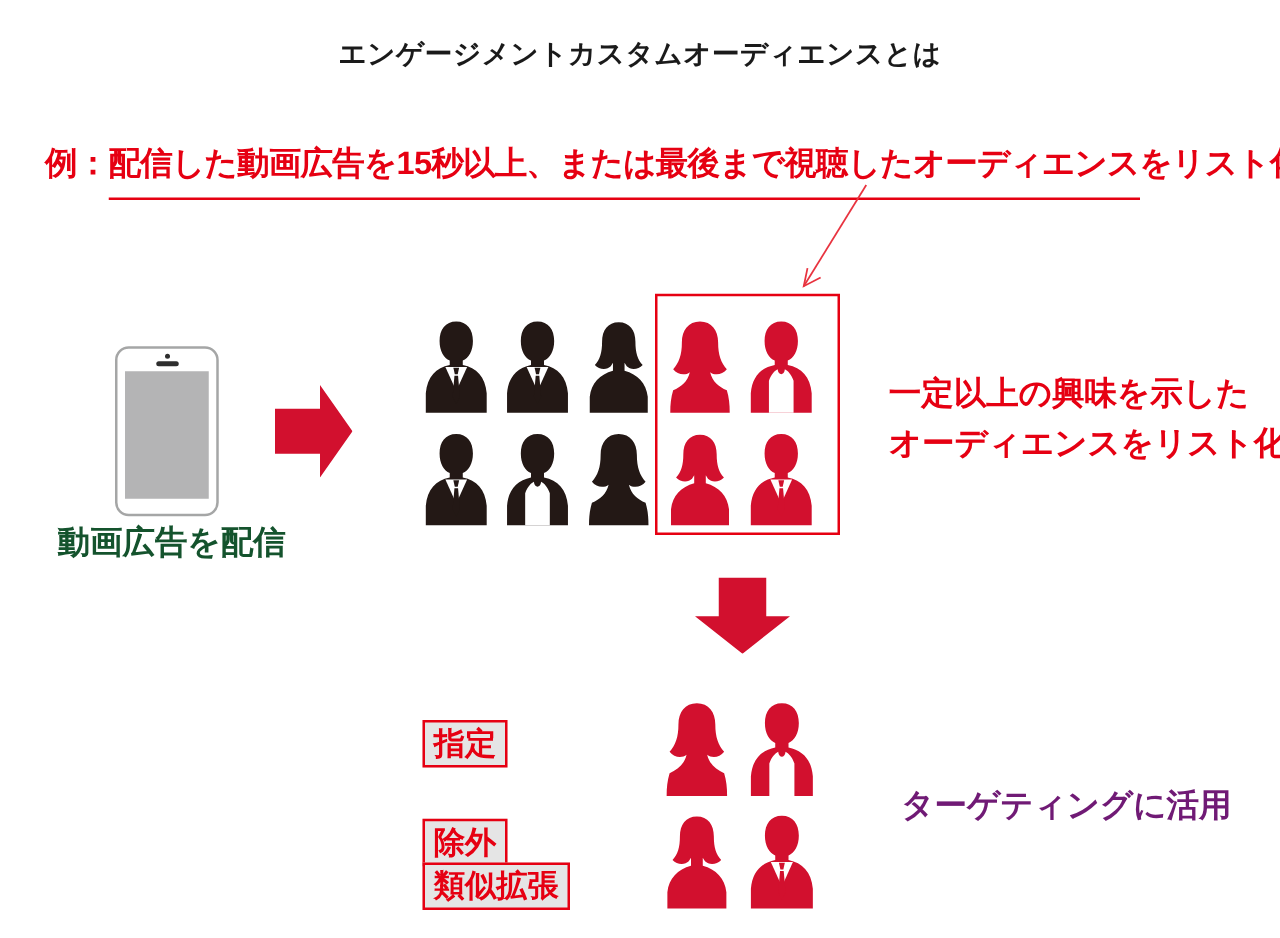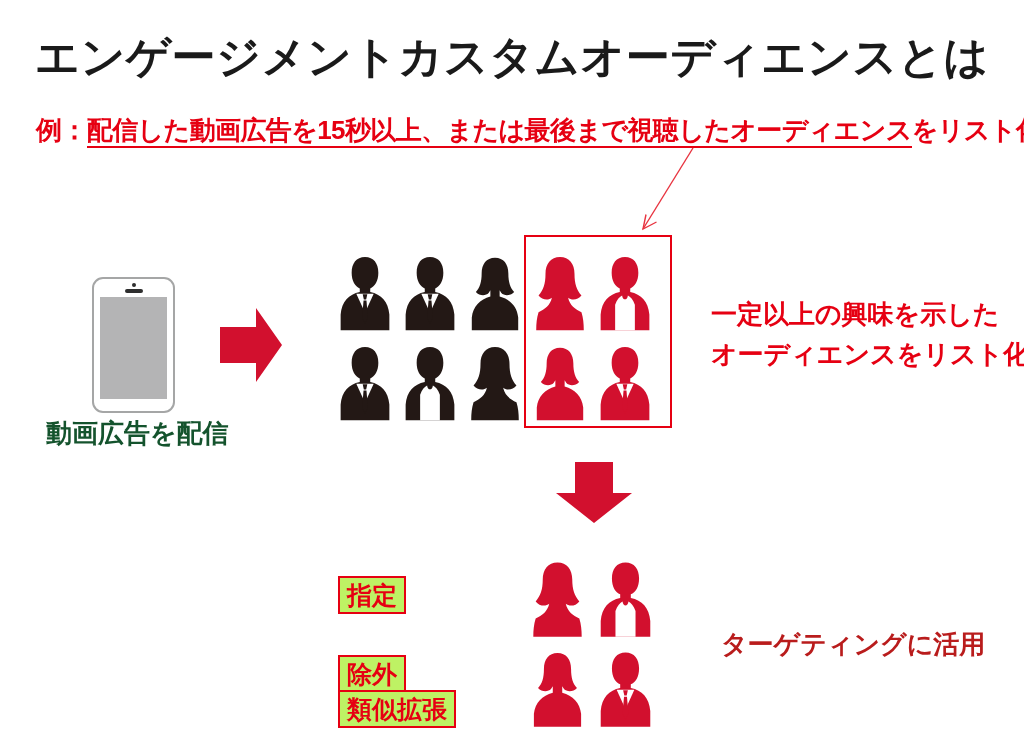--- a/index.html
+++ b/index.html
@@ -8,7 +8,7 @@
 
   
   .title{position:absolute;left:0;right:0;top:28px;text-align:center;
-         font-size:44px;font-weight:700;color:#1a1a1a;letter-spacing:0.5px;}
+         font-size:22px;font-weight:700;color:#1a1a1a;letter-spacing:0.5px;}
   .subtitle{position:absolute;left:36px;top:113px;font-size:26px;font-weight:700;
             color:#e60012;letter-spacing:-0.6px;white-space:nowrap;}
   .subtitle .ul{border-bottom:2px solid #e60012;padding-bottom:1px;}

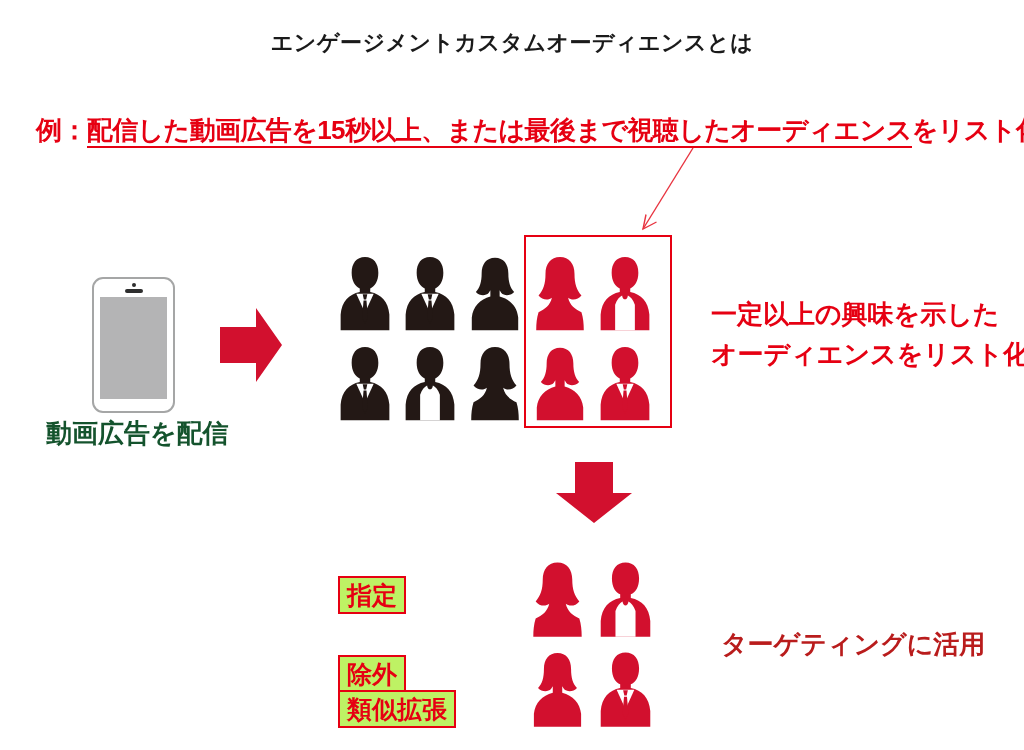--- a/index.html
+++ b/index.html
@@ -11,7 +11,7 @@
          font-size:22px;font-weight:700;color:#1a1a1a;letter-spacing:0.5px;}
   .subtitle{position:absolute;left:36px;top:113px;font-size:26px;font-weight:700;
             color:#e60012;letter-spacing:-0.6px;white-space:nowrap;}
-  .subtitle .ul{border-bottom:2px solid #e60012;padding-bottom:1px;}
+  .subtitle .ul{border-bottom:2px solid #e60012;padding-bottom:13px;}
   .phone-caption{position:absolute;left:46px;top:416px;font-size:26px;font-weight:700;
                  color:#14532d;white-space:nowrap;}
   .engaged-note{position:absolute;left:711px;top:294px;font-size:26px;font-weight:700;

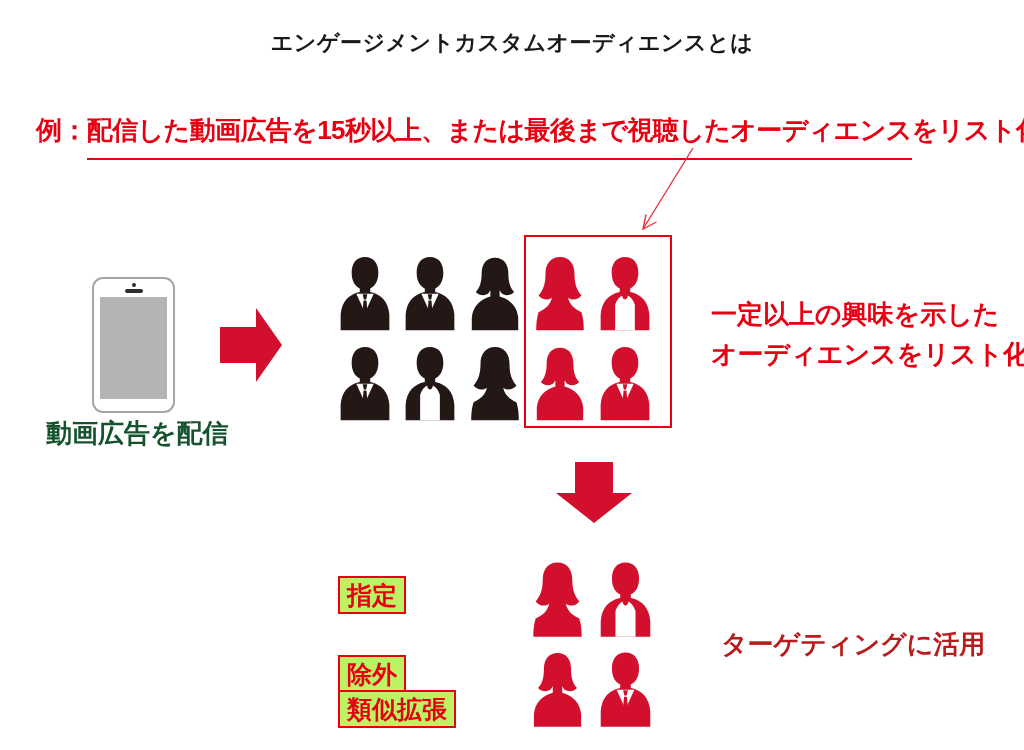--- a/index.html
+++ b/index.html
@@ -53,7 +53,7 @@
   
   .tag{position:absolute;left:338px;display:inline-block;border:2px solid #e60012;
        color:#e60012;font-size:25px;font-weight:700;padding:2px 7px;line-height:1.2;
-       white-space:nowrap;background:#bef264;}
+       white-space:nowrap;background:#e5e5e5;}
   #tag-0{top:576px;}
   #tag-1{top:631px;margin-top:24px;}
   #tag-2{top:690px;}

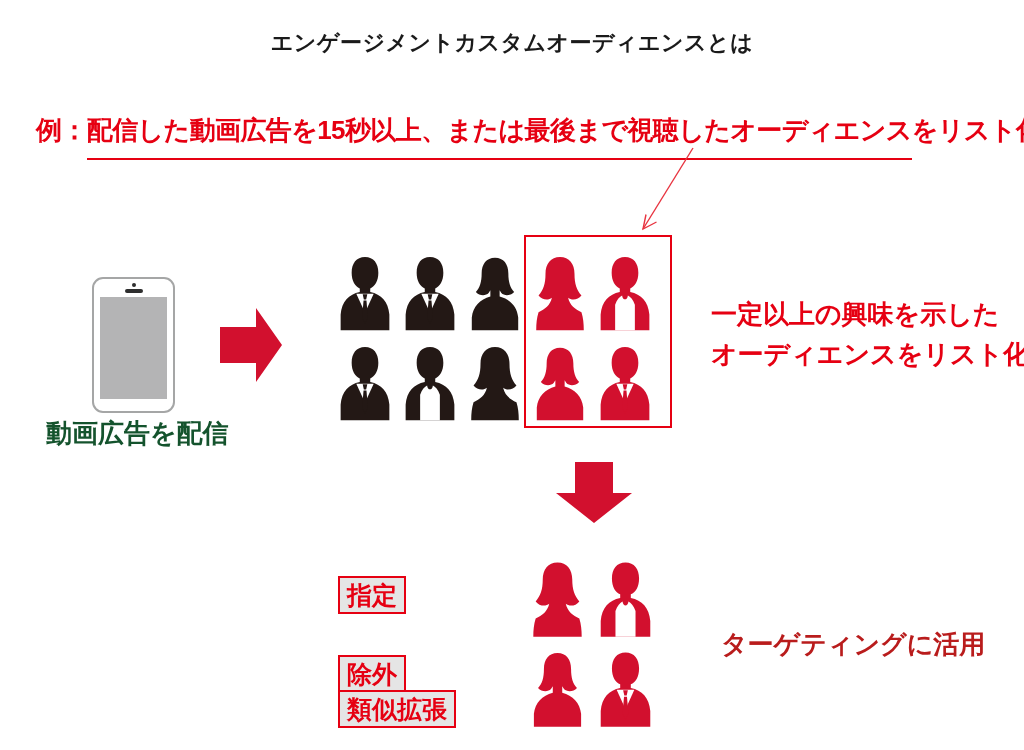--- a/index.html
+++ b/index.html
@@ -17,7 +17,7 @@
   .engaged-note{position:absolute;left:711px;top:294px;font-size:26px;font-weight:700;
                 color:#e60012;line-height:40px;white-space:nowrap;}
   .targeting-note{position:absolute;left:721px;top:627px;font-size:26px;font-weight:700;
-                  color:#b91c1c;white-space:nowrap;}
+                  color:#701a75;white-space:nowrap;}
 
   
   .phone{position:absolute;left:92px;top:277px;width:83px;height:136px;background:#fff;

